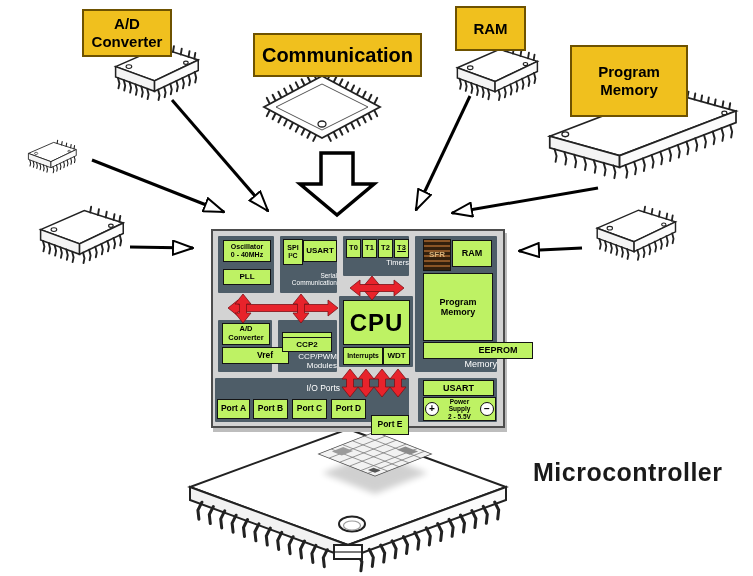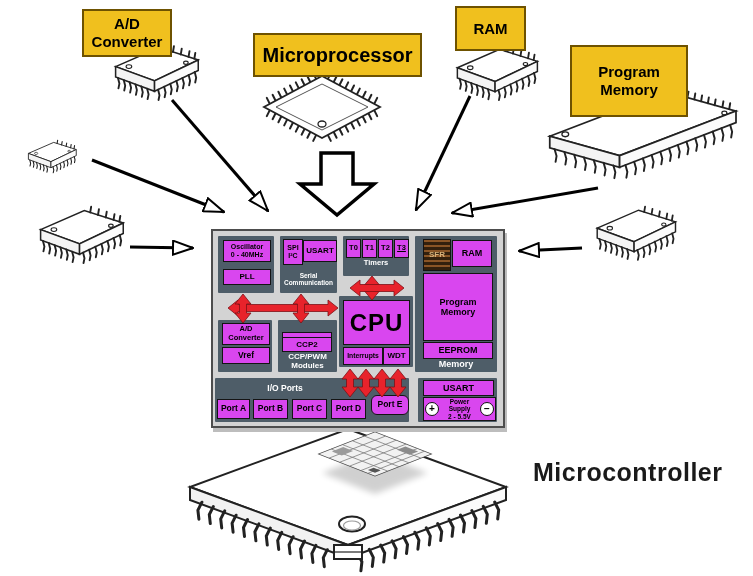--- a/index.html
+++ b/index.html
@@ -119,7 +119,7 @@
 
   <div class="callout" style="left:82px;top:9px;width:86px;height:44px;font-size:15px;">A/D
 Converter</div>
-  <div class="callout" style="left:253px;top:33px;width:165px;height:40px;font-size:20px;">Microprocessor</div>
+  <div class="callout" style="left:253px;top:33px;width:165px;height:40px;font-size:20px;">Communication</div>
   <div class="callout" style="left:455px;top:6px;width:67px;height:41px;font-size:15px;">RAM</div>
   <div class="callout" style="left:570px;top:45px;width:114px;height:68px;font-size:15px;">Program
 Memory</div>

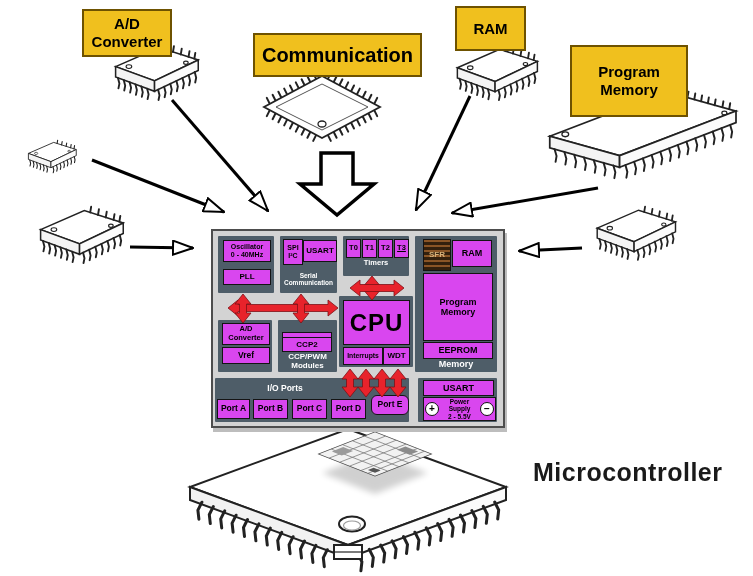--- a/index.html
+++ b/index.html
@@ -13,7 +13,7 @@
   .board{position:absolute;left:211px;top:229px;width:290px;height:195px;z-index:2;
          background:#D3D3D3;border:2px solid #4d4d4d;box-shadow:2px 4px 0 #bdbdbd;}
   .panel{position:absolute;background:#4E5D68;border-radius:1px;}
-  .blk{position:absolute;background:#d946ef;border:1.2px solid #141414;color:#000;
+  .blk{position:absolute;background:#bef264;border:1.2px solid #141414;color:#000;
        font-weight:bold;display:flex;align-items:center;justify-content:center;
        text-align:center;white-space:pre-line;line-height:1.15;}
   .sfr{background:repeating-linear-gradient(180deg,#8a5526 0 2.5px,#33200d 2.5px 5px);

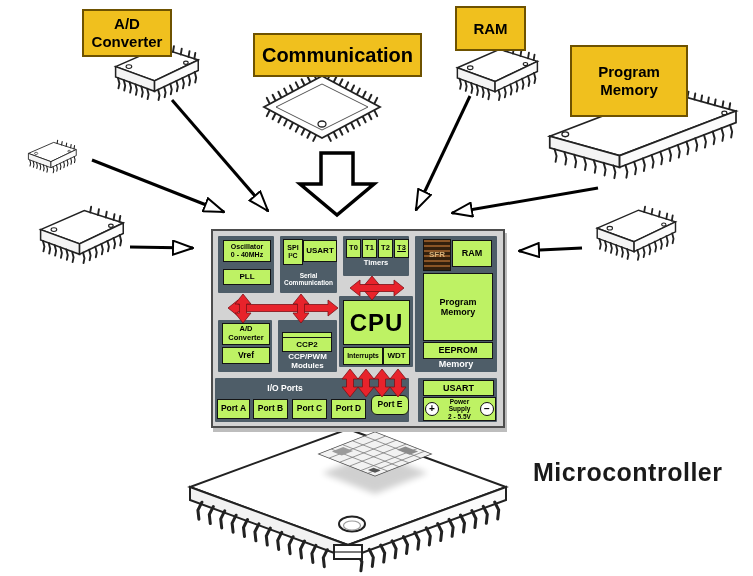--- a/index.html
+++ b/index.html
@@ -18,7 +18,7 @@
        text-align:center;white-space:pre-line;line-height:1.15;}
   .sfr{background:repeating-linear-gradient(180deg,#8a5526 0 2.5px,#33200d 2.5px 5px);
        color:#d8b27a;border:1.2px solid #141414;}
-  .plabel{position:absolute;color:#fff;font-weight:bold;text-align:center;
+  .plabel{position:absolute;color:#fff;font-weight:normal;text-align:right;
           white-space:pre-line;line-height:1.15;}
   .redlayer{position:absolute;left:0;top:0;z-index:6;pointer-events:none;overflow:visible;}
   .title{position:absolute;left:533px;top:458px;z-index:4;font-size:25px;font-weight:bold;

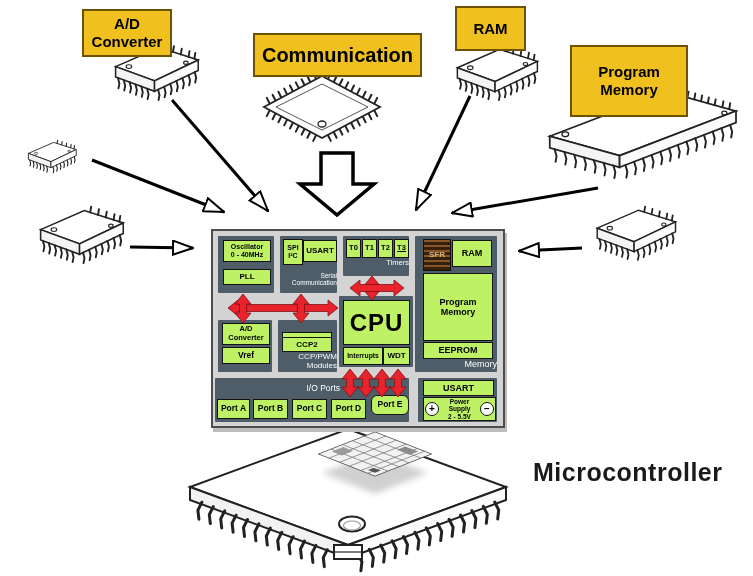--- a/index.html
+++ b/index.html
@@ -165,7 +165,7 @@
 
     <div class="blk" style="left:9px;top:92px;width:46px;height:20px;font-size:7.5px;">A/D
 Converter</div>
-    <div class="blk" style="left:9px;top:116px;width:46px;height:15px;font-size:8.5px;">Vref</div>
+    <div class="blk" style="left:9px;top:116px;width:46px;height:15px;font-size:8.5px;padding-left:19px;">Vref</div>
 
     <div class="blk" style="left:69px;top:101px;width:48px;height:13px;font-size:8px;">CCP1</div>
     <div class="blk" style="left:69px;top:106px;width:48px;height:13px;font-size:8px;">CCP2</div>

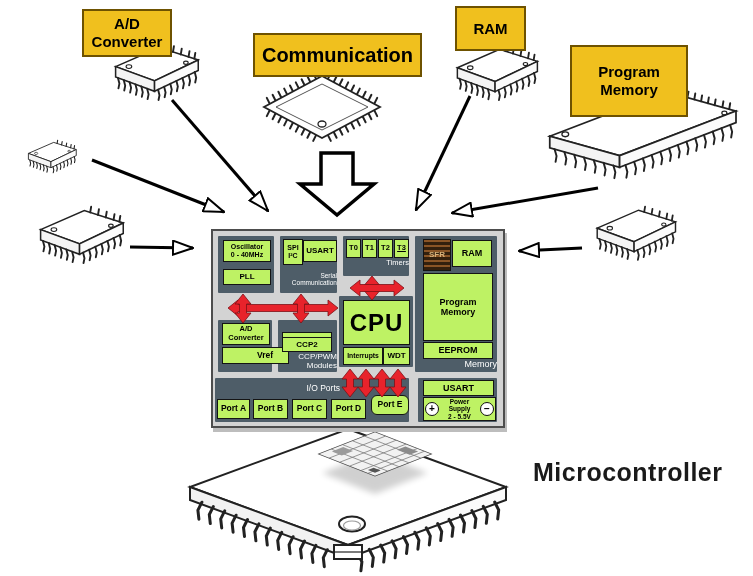--- a/index.html
+++ b/index.html
@@ -156,7 +156,7 @@
     <div class="blk" style="left:239px;top:9px;width:38px;height:25px;font-size:9px;">RAM</div>
     <div class="blk" style="left:210px;top:42px;width:68px;height:66px;font-size:9px;">Program
 Memory</div>
-    <div class="blk" style="left:210px;top:111px;width:68px;height:15px;font-size:9px;">EEPROM</div>
+    <div class="blk" style="left:210px;top:111px;width:68px;height:15px;font-size:9px;padding-left:40px;">EEPROM</div>
     <div class="plabel" style="left:202px;top:128px;width:82px;font-size:9px;">Memory</div>
 
     <div class="blk" style="left:130px;top:69px;width:65px;height:43px;font-size:24px;letter-spacing:1px;">CPU</div>

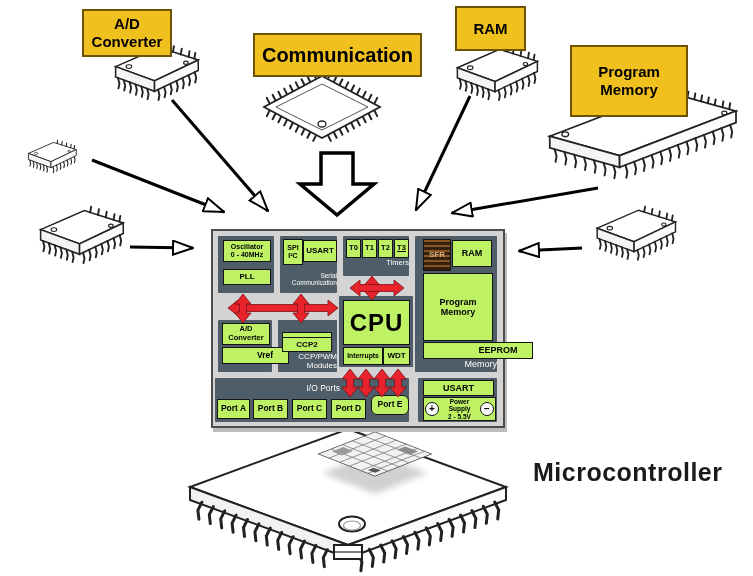--- a/index.html
+++ b/index.html
@@ -177,7 +177,7 @@
     <div class="blk" style="left:40px;top:168px;width:33px;height:18px;font-size:8.5px;">Port B</div>
     <div class="blk" style="left:79px;top:168px;width:33px;height:18px;font-size:8.5px;">Port C</div>
     <div class="blk" style="left:118px;top:168px;width:33px;height:18px;font-size:8.5px;">Port D</div>
-    <div class="blk" style="left:158px;top:164px;width:36px;height:18px;font-size:8.5px;border-radius:6px;">Port E</div>
+    <div class="blk" style="left:158px;top:184px;width:36px;height:18px;font-size:8.5px;">Port E</div>
 
     <div class="blk" style="left:210px;top:149px;width:69px;height:14px;font-size:9px;">USART</div>
     <div class="blk" style="left:210px;top:166px;width:69px;height:22px;font-size:6.5px;gap:1px;padding:0 1px;">

